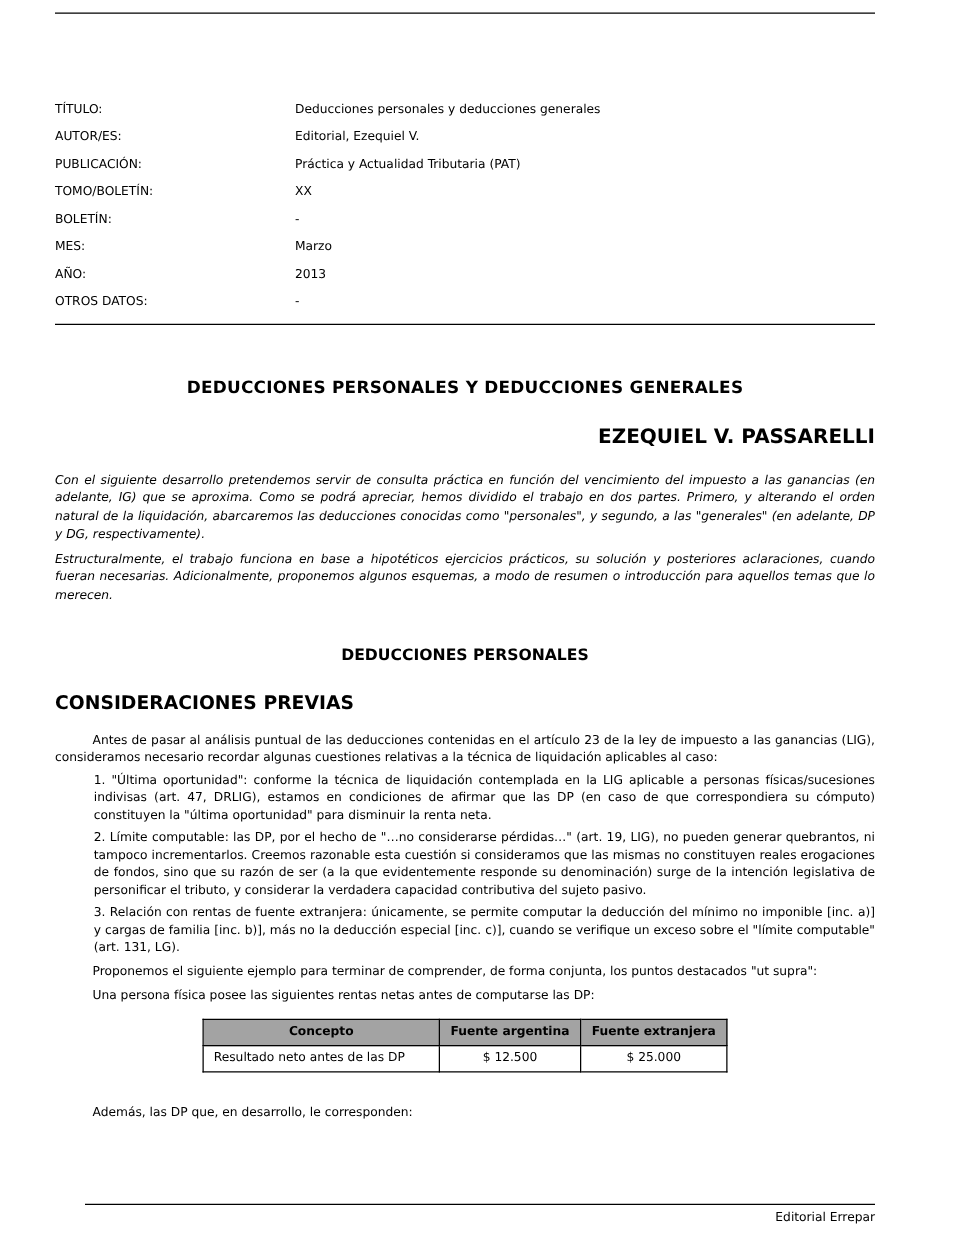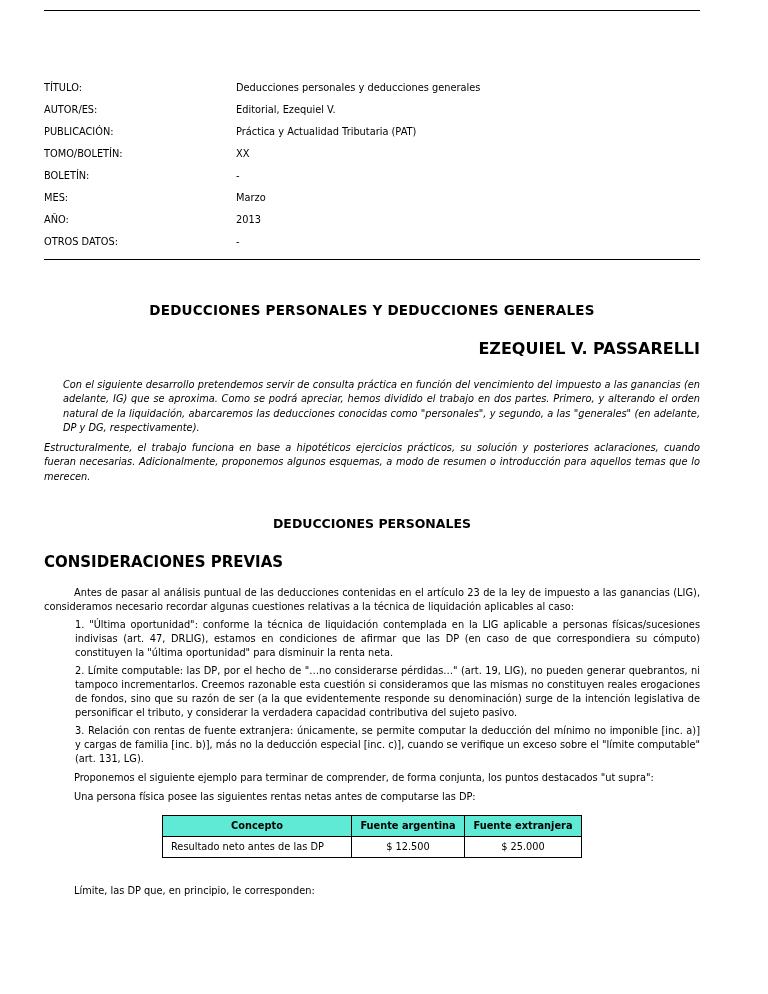--- a/index.html
+++ b/index.html
@@ -73,7 +73,6 @@
   }
   .intro-par.first {
     margin-top: 20px;
-    margin-left: 19px;
   }
   .section-title {
     margin-top: 32px;

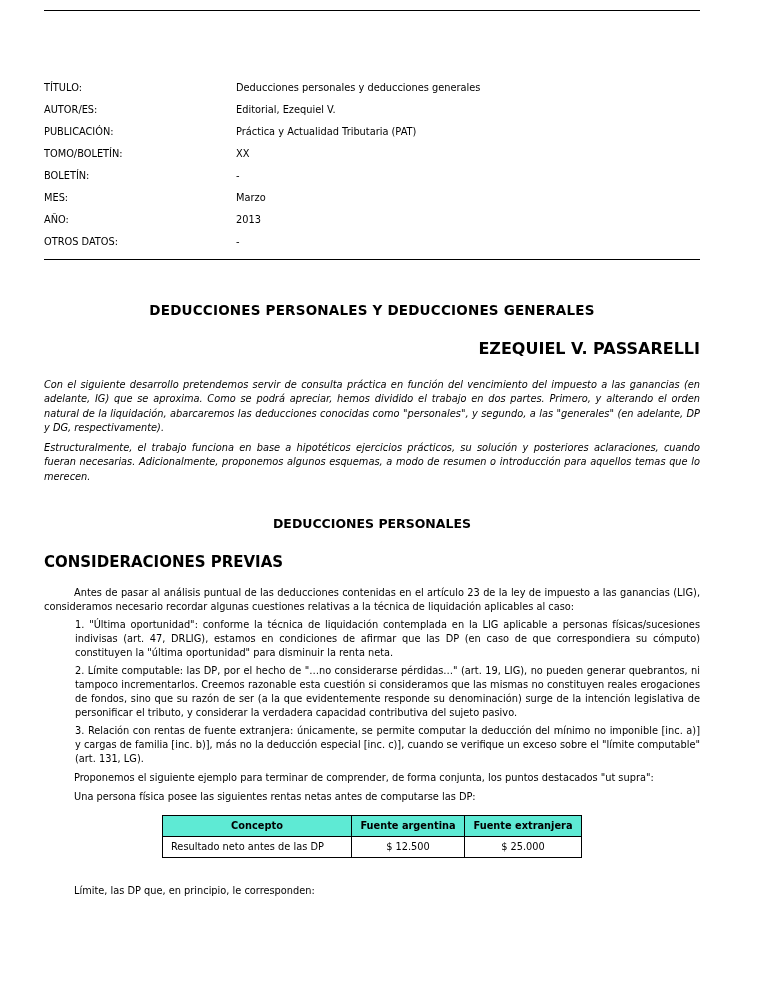--- a/index.html
+++ b/index.html
@@ -119,7 +119,7 @@
     line-height: 12px;
   }
   table.dtable th {
-    background: #5eead4;
+    background: #a3a3a3;
     font-weight: bold;
     text-align: center;
   }

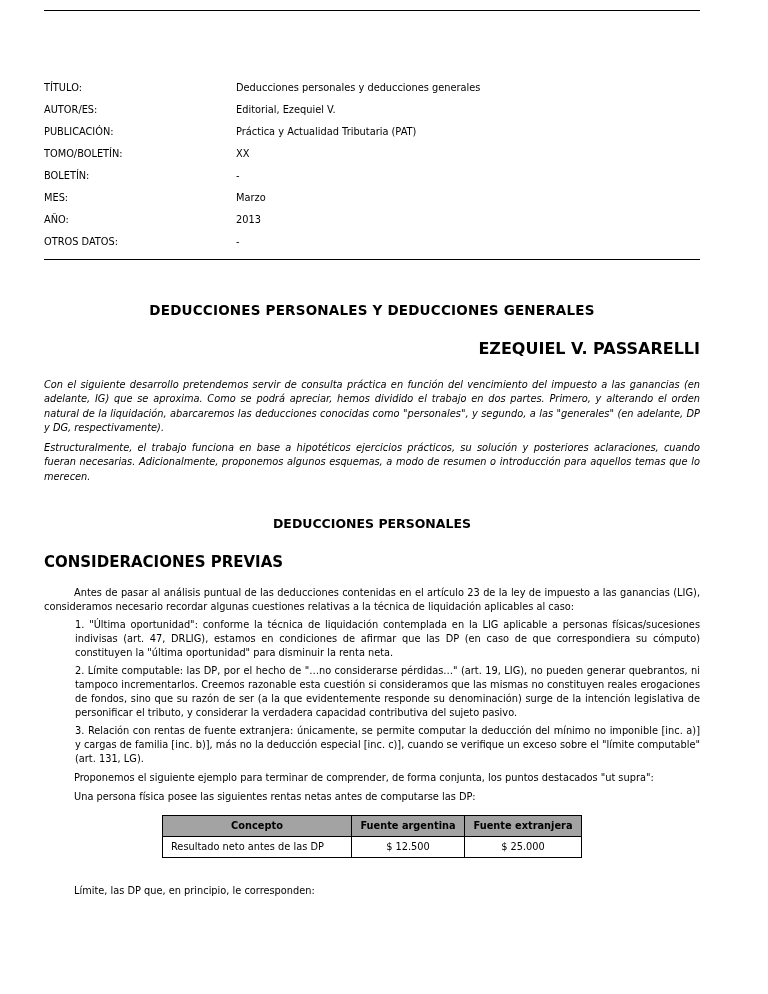--- a/index.html
+++ b/index.html
@@ -232,7 +232,7 @@
     </table>
   </div>
 
-  <p class="example-followup indent-first">Límite, las DP que, en principio, le corresponden:</p>
+  <p class="example-followup indent-first">Además, las DP que, en desarrollo, le corresponden:</p>
 
 
 </div>

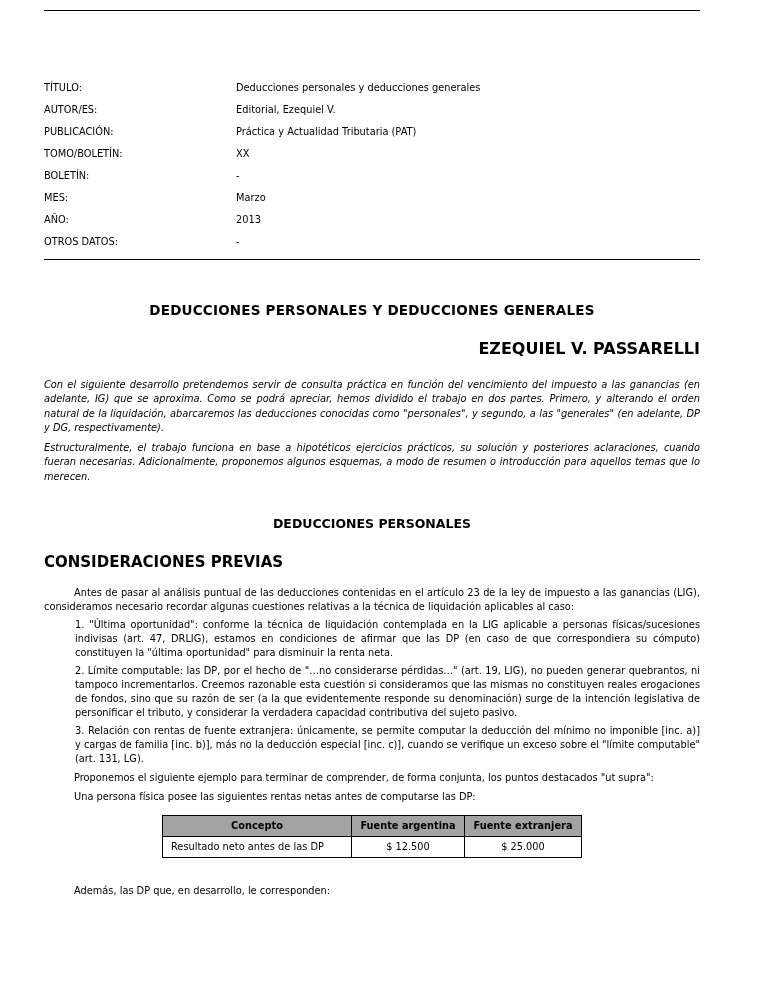--- a/index.html
+++ b/index.html
@@ -234,6 +234,10 @@
 
   <p class="example-followup indent-first">Además, las DP que, en desarrollo, le corresponden:</p>
 
+  <div class="footer">
+    <hr class="rule">
+    <div class="footer-text">Editorial Errepar</div>
+  </div>
 
 </div>
 

